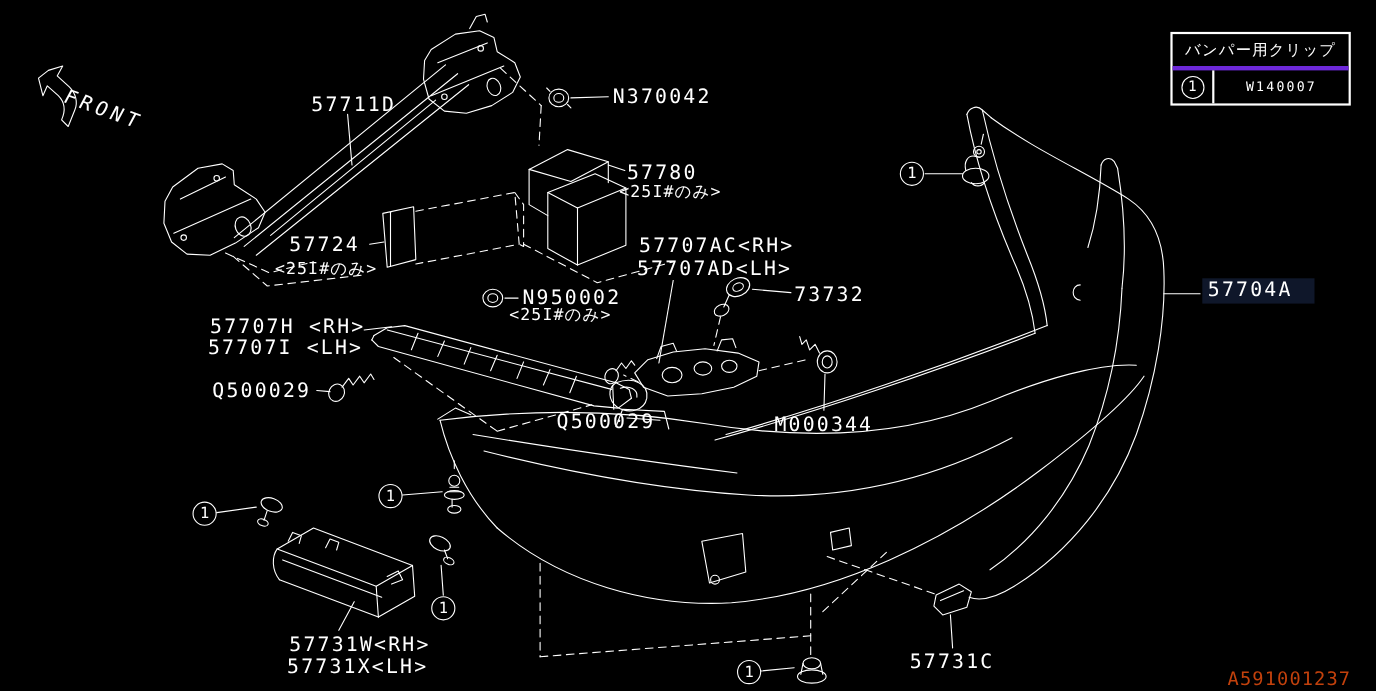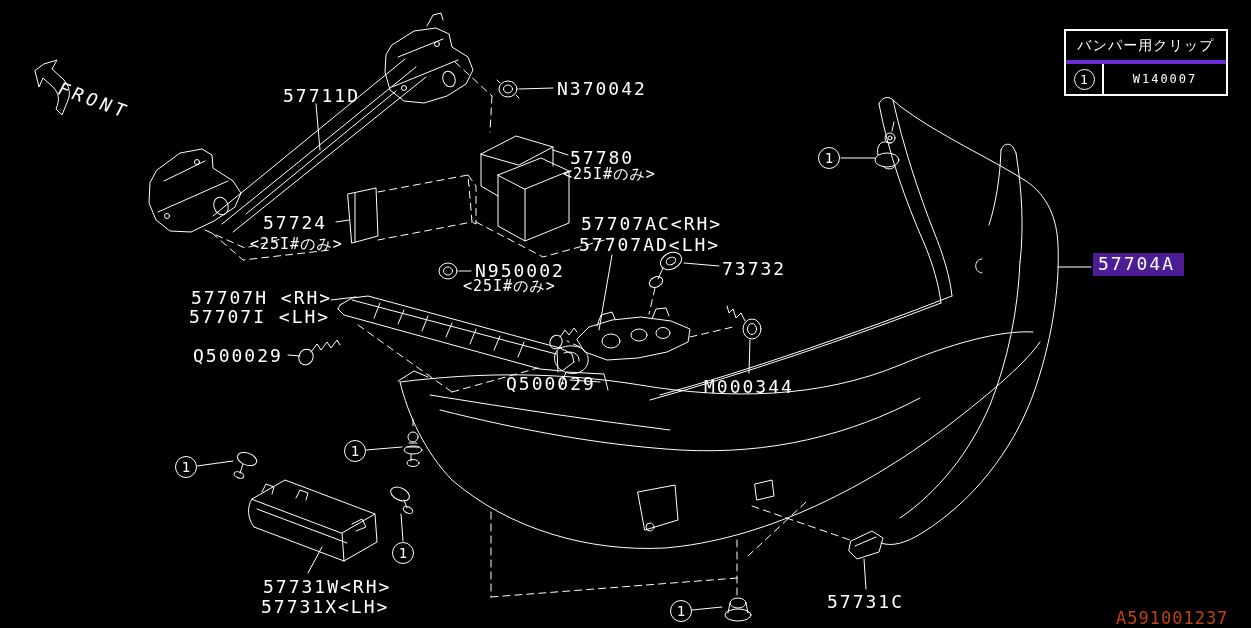--- a/index.html
+++ b/index.html
@@ -18,7 +18,7 @@
     line-height:1; white-space:nowrap;
   }
   .note { font-size:15px; letter-spacing:1px; }
-  .hl { background:#4c1d95; padding:2px 9px 3px 5px; }
+  .hl { background:#0f172a; padding:2px 20px 3px 5px; }
   .callout {
     position:absolute; width:22px; height:22px; border:1.5px solid #ffffff;
     border-radius:50%; color:#ffffff; display:flex; align-items:center;

